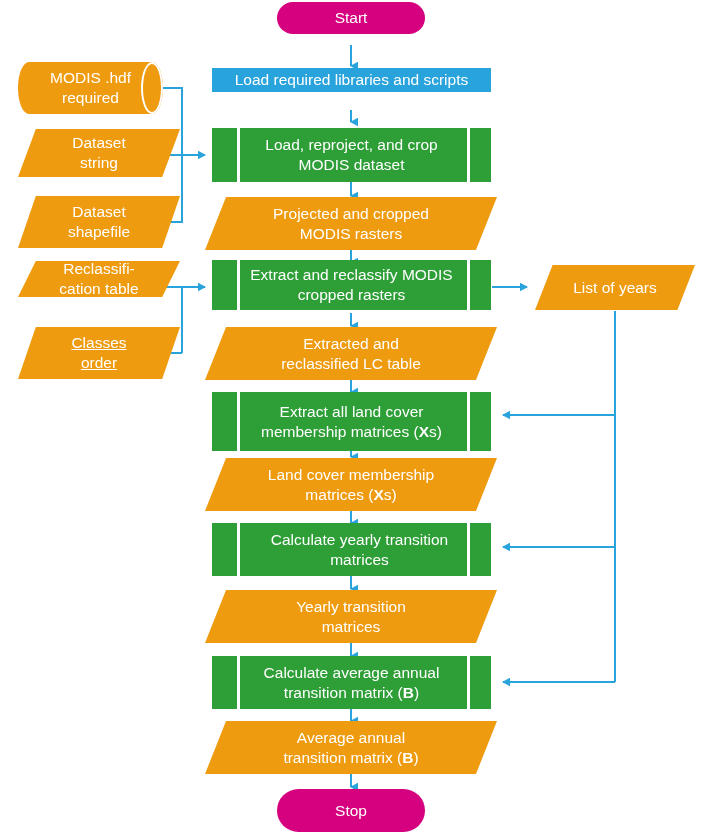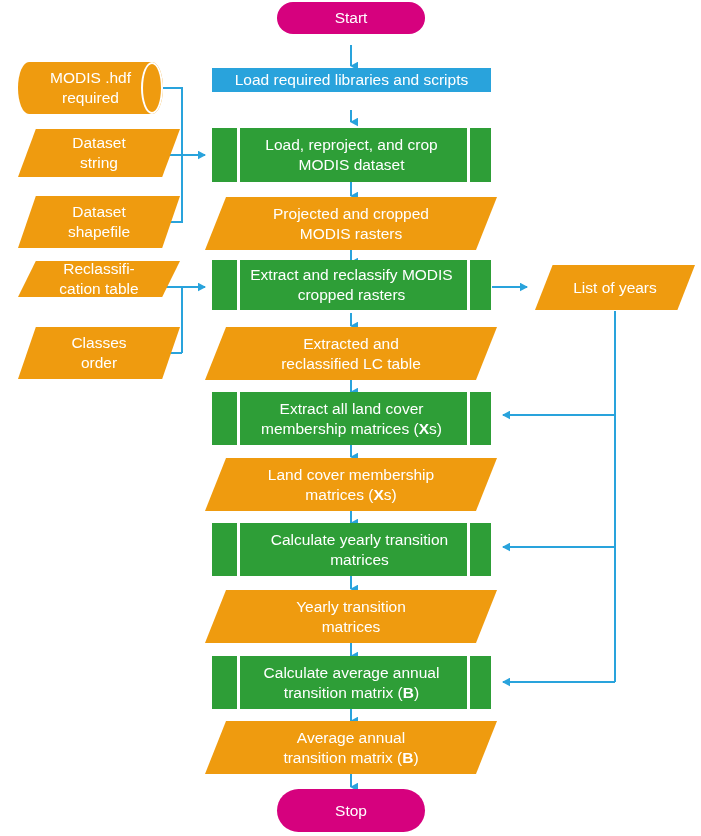--- a/index.html
+++ b/index.html
@@ -201,7 +201,7 @@
 cation table</span>
   </div>
 
-  <div class="node data-par-sm" style="left:18px; top:327px; width:162px; height:52px;">
+  <div class="node data-par-sm" style="left:18px; top:327px; width:162px; height:52px;text-decoration:underline;">
     <span class="lbl">Classes
 order</span>
   </div>

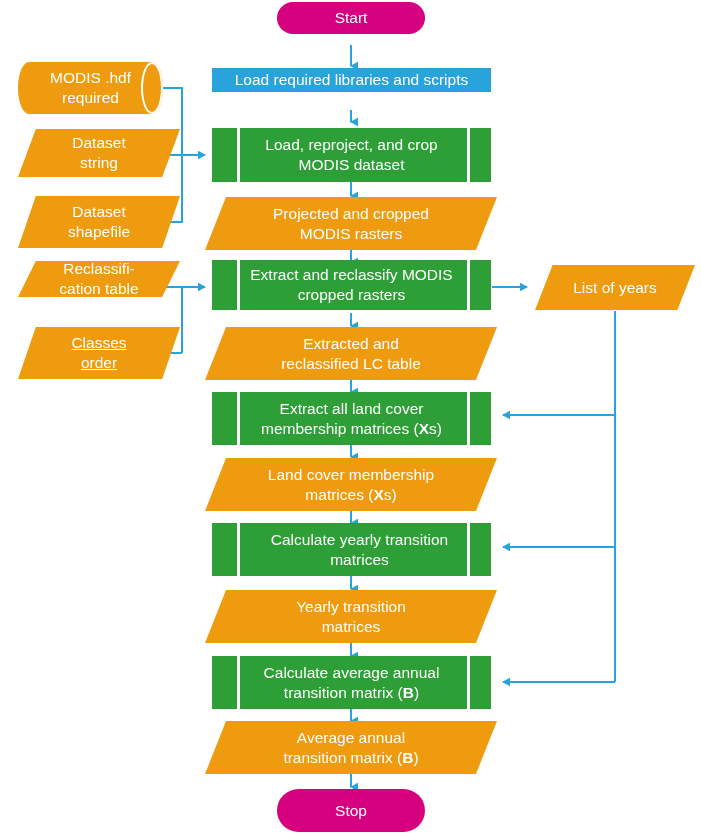--- a/index.html
+++ b/index.html
@@ -220,7 +220,7 @@
 reclassified LC table</span>
   </div>
 
-  <div class="node proc-green" style="left:212px; top:392px; width:279px; height:53px;justify-content:center;">
+  <div class="node proc-green" style="left:212px; top:392px; width:279px; height:59px;justify-content:center;">
     <span class="lbl"><span>Extract all land cover
 membership matrices (</span><b>X</b><span>s)</span></span>
   </div>

